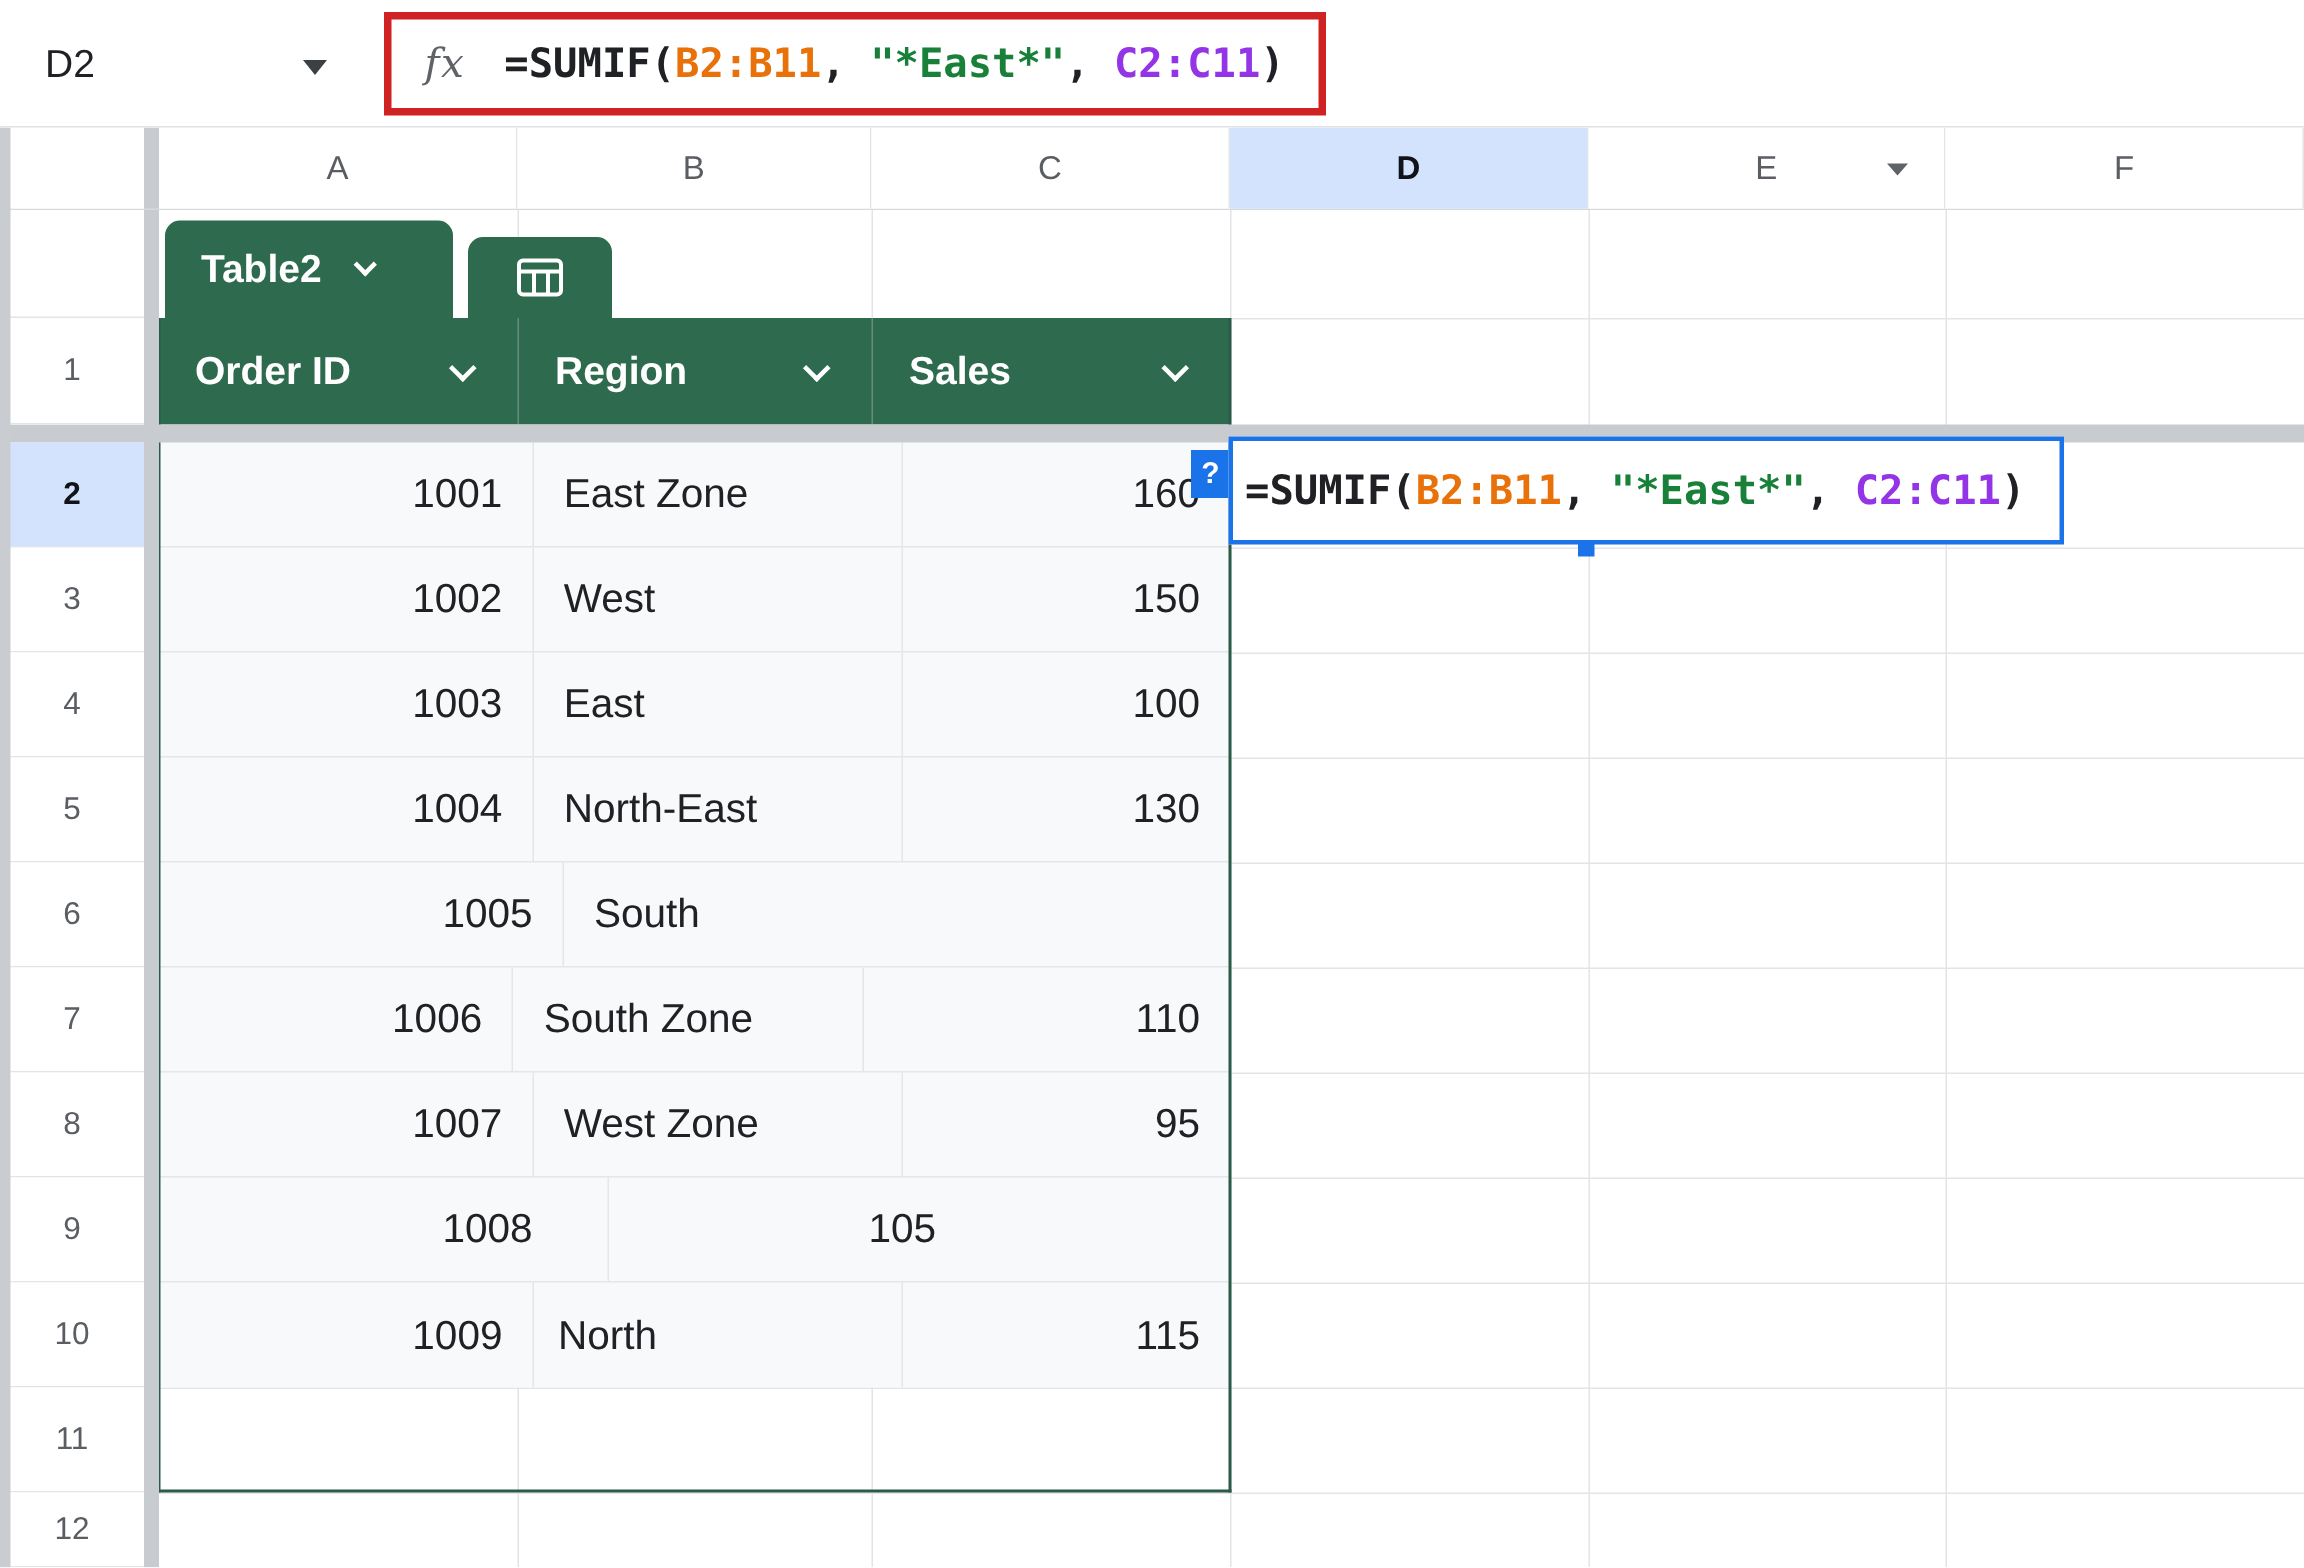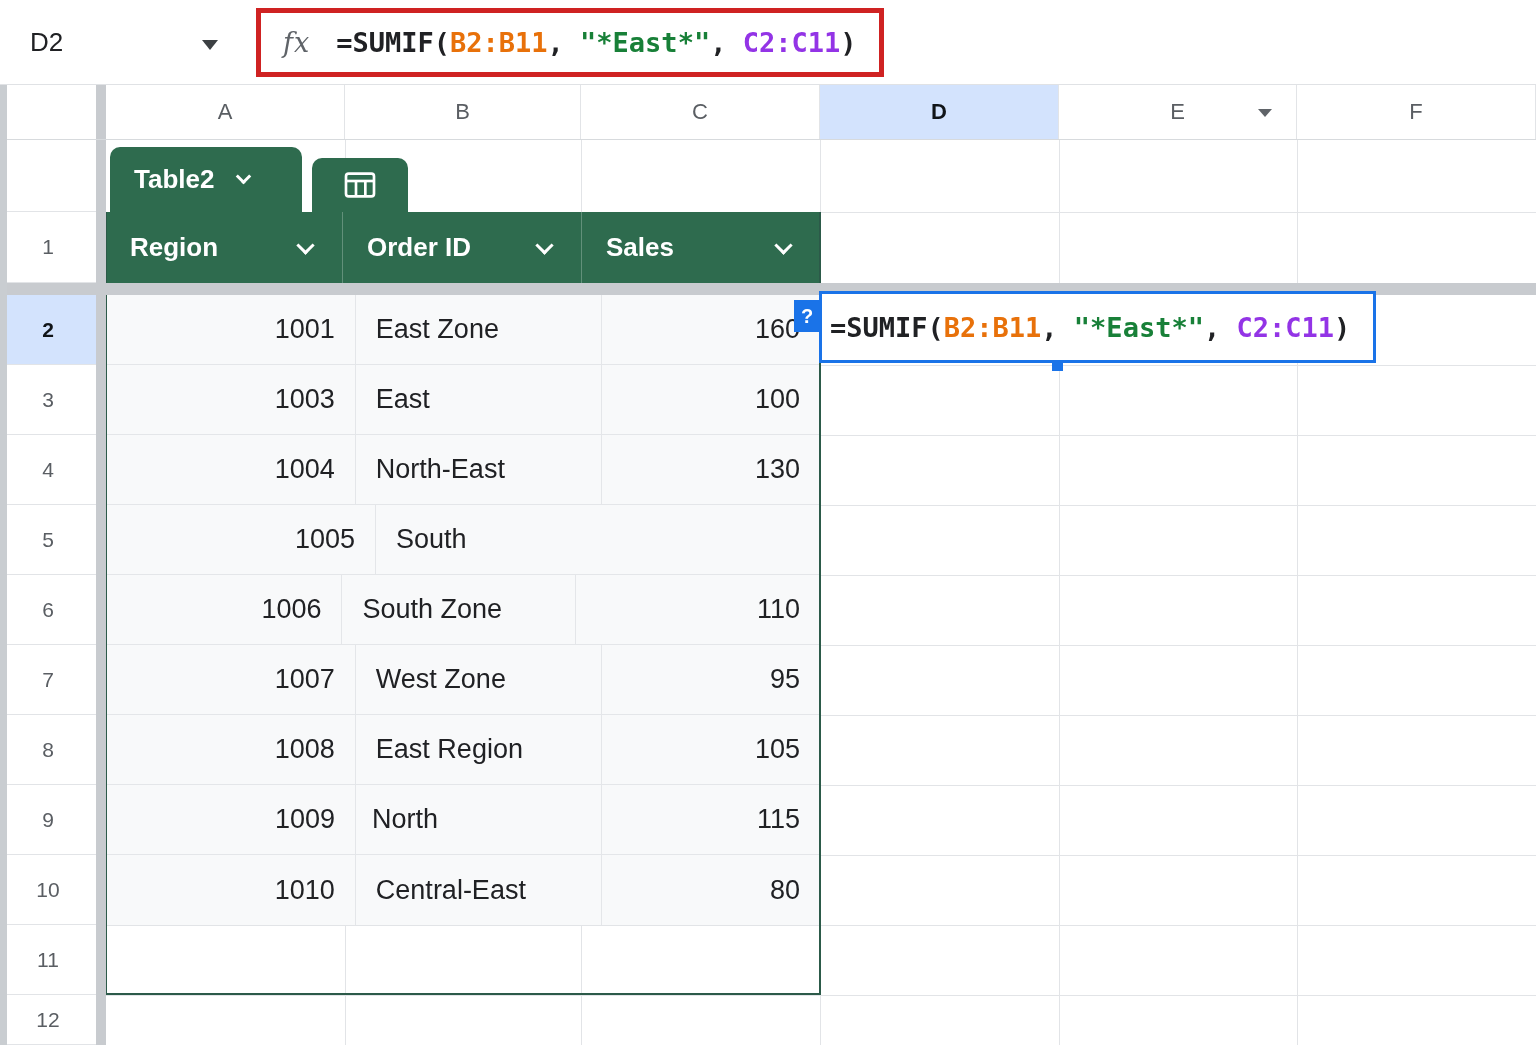--- a/index.html
+++ b/index.html
@@ -141,12 +141,12 @@
 
   <div class="sheet-table">
     <div class="t-header" id="t-header">
+        <div class="th" style="width: 239px;">
+          <span>Order ID</span>
+          <span class="chev"></span>
+        </div>
         <div class="th" style="width: 236px;">
           <span>Region</span>
-          <span class="chev"></span>
-        </div>
-        <div class="th" style="width: 239px;">
-          <span>Order ID</span>
           <span class="chev"></span>
         </div>
         <div class="th" style="width: 239px;">

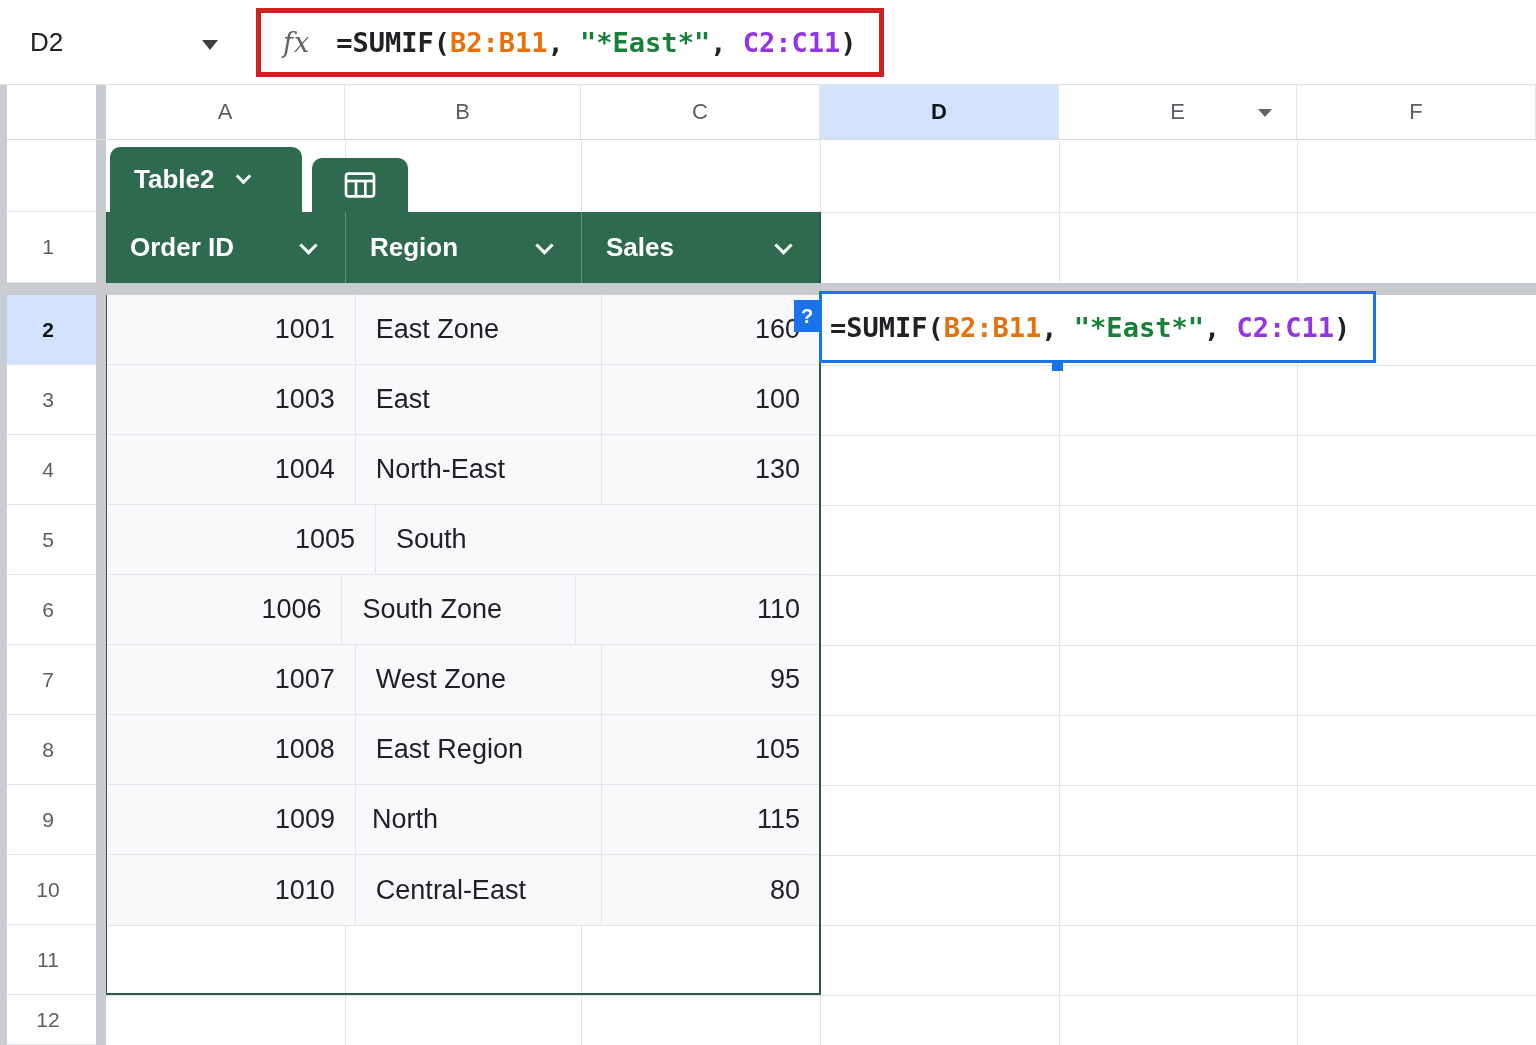--- a/index.html
+++ b/index.html
@@ -161,6 +161,11 @@
           <div class="td num" style="width: 239px;">160</div>
         </div>
         <div class="t-row">
+          <div class="td num" style="width: 239px;">1002</div>
+          <div class="td txt" style="width: 236px;">West</div>
+          <div class="td num" style="width: 239px;">150</div>
+        </div>
+        <div class="t-row">
           <div class="td num" style="width: 239px;">1003</div>
           <div class="td txt" style="width: 236px;">East</div>
           <div class="td num" style="width: 239px;">100</div>

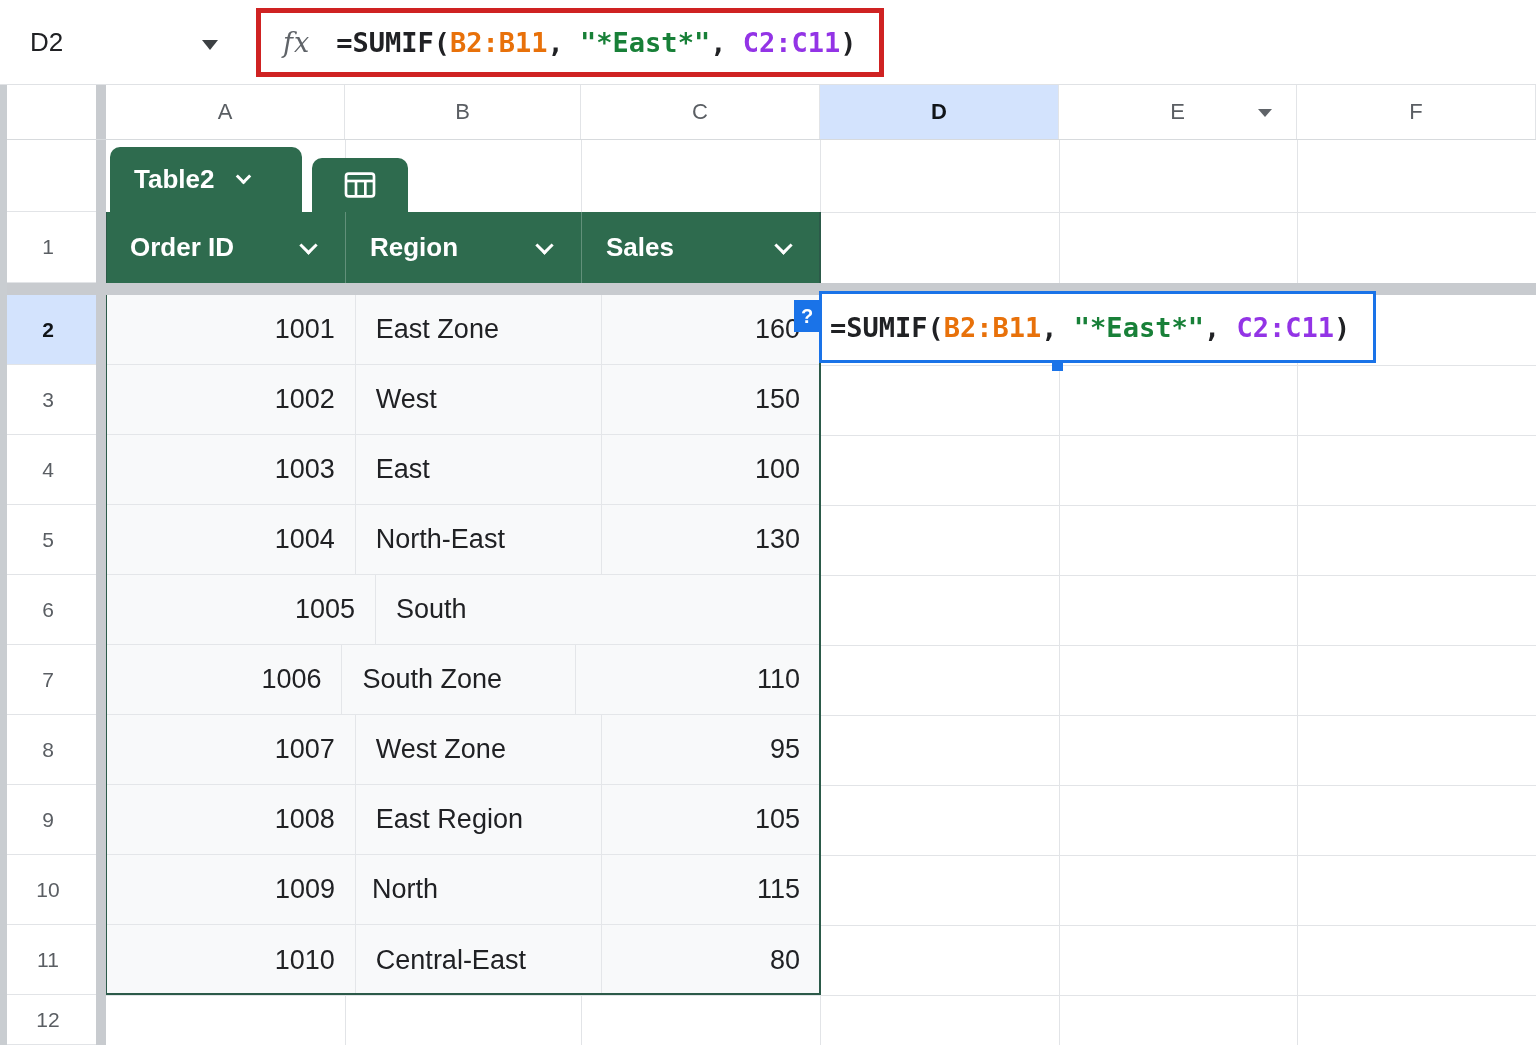--- a/index.html
+++ b/index.html
@@ -191,7 +191,6 @@
         </div>
         <div class="t-row">
           <div class="td num" style="width: 239px;">1008</div>
-          <div class="td txt" style="width: 236px;">East Region</div>
           <div class="td num" style="width: 239px;">105</div>
         </div>
         <div class="t-row">

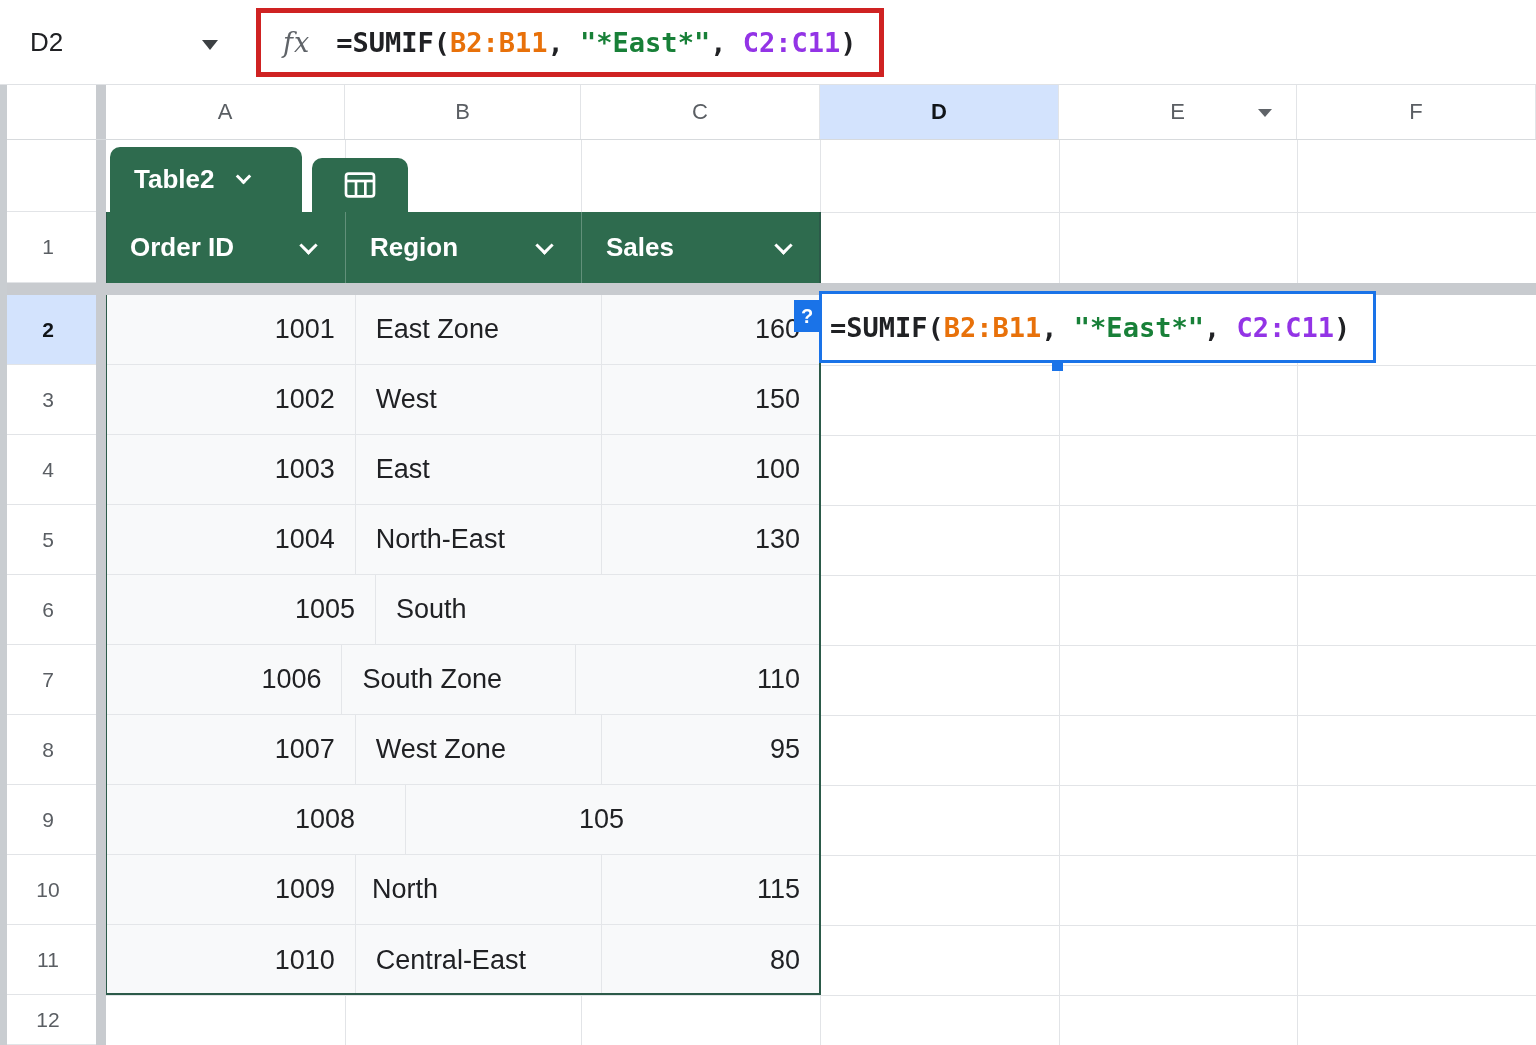--- a/index.html
+++ b/index.html
@@ -198,11 +198,6 @@
           <div class="td txt" style="width: 236px; padding-left: 16px;">North</div>
           <div class="td num" style="width: 239px;">115</div>
         </div>
-        <div class="t-row">
-          <div class="td num" style="width: 239px;">1010</div>
-          <div class="td txt" style="width: 236px;">Central-East</div>
-          <div class="td num" style="width: 239px;">80</div>
-        </div>
       </div>
   </div>
   <div class="tb" style="left:105px; top:212px; width:2px; height:783px;"></div>

